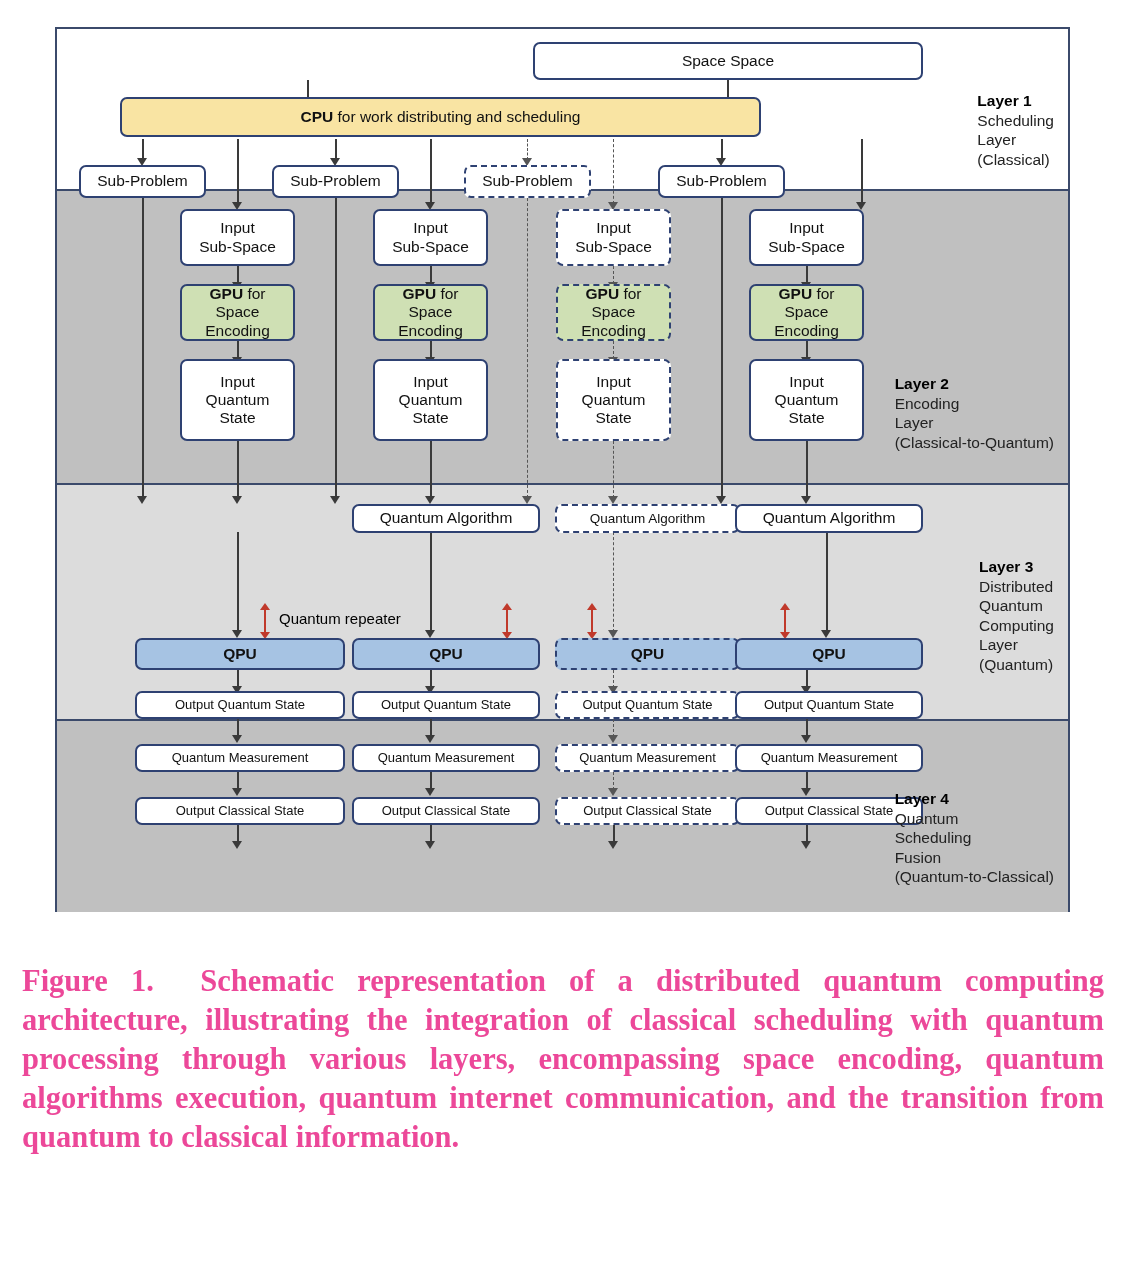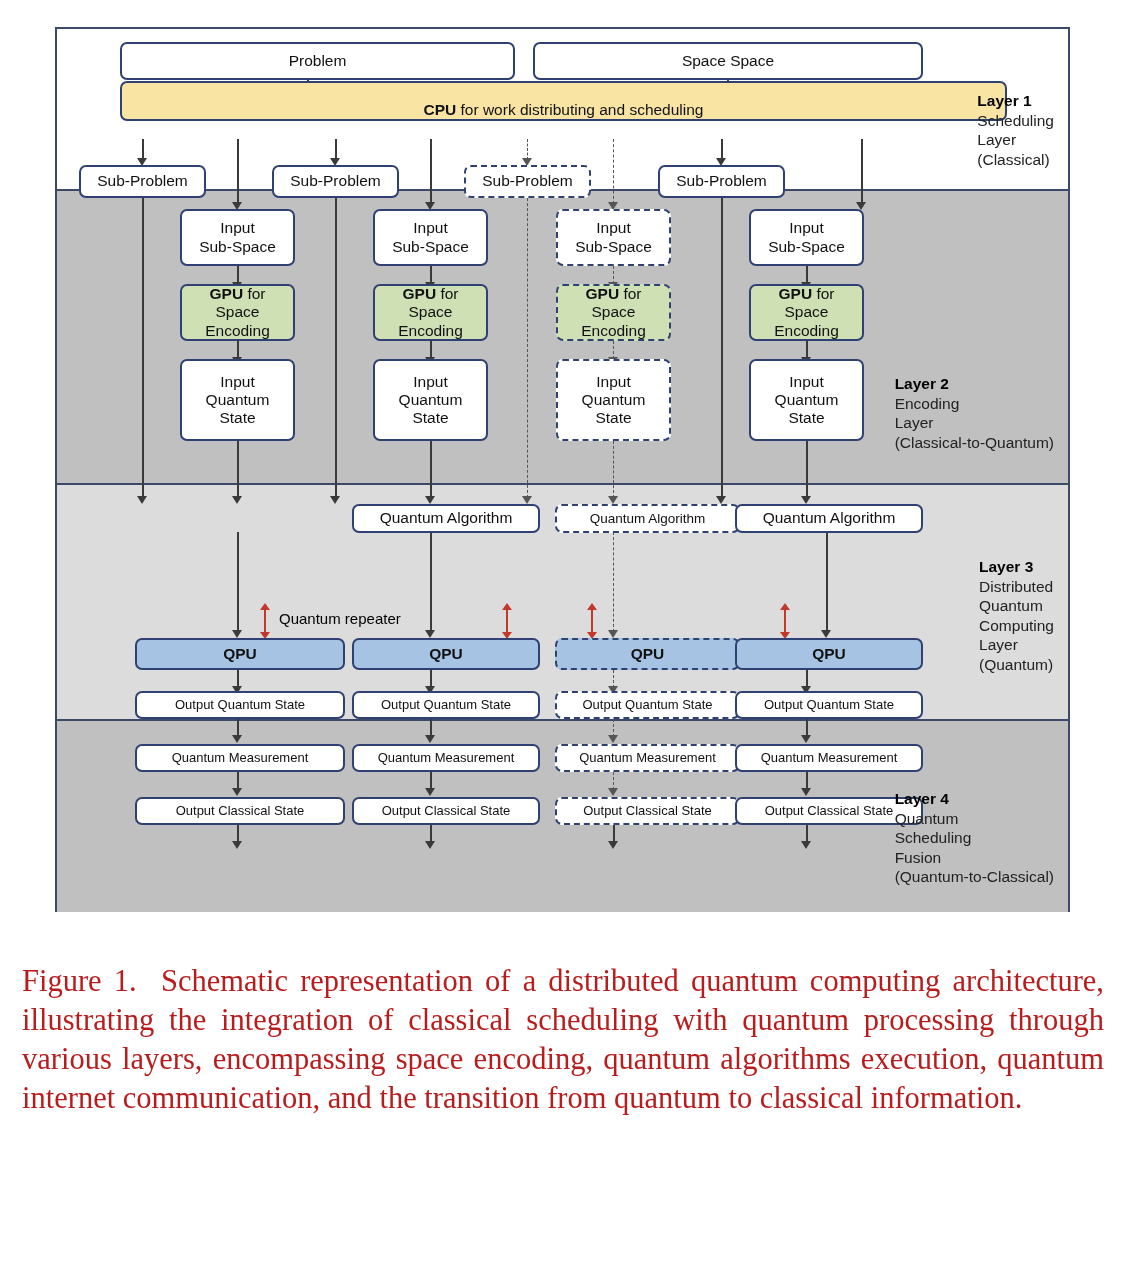--- a/index.html
+++ b/index.html
@@ -225,7 +225,6 @@
   </div>
   <div class="replabel" style="left:222px;top:581px;">Quantum repeater</div>
 
-  <div class="node" style="left:63px;top:13px;width:395px;height:38px;">Problem</div>
   <div class="node" style="left:476px;top:13px;width:390px;height:38px;">Space Space</div>
 
   <div class="node cpu" style="left:63px;top:52px;width:887px;height:40px;align-items:flex-end;">

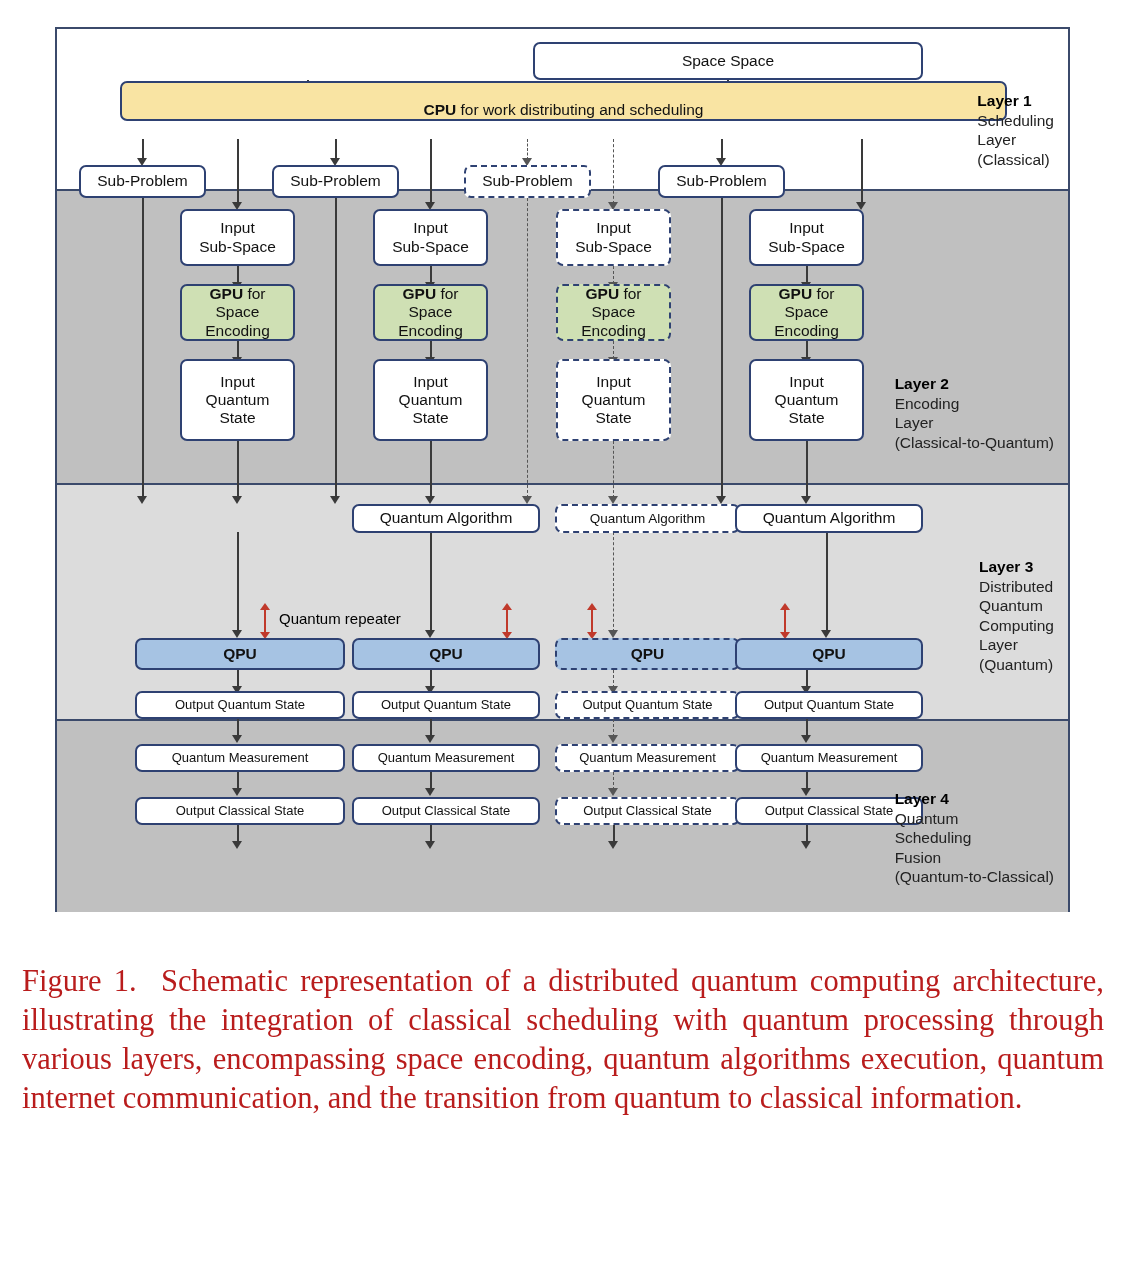--- a/index.html
+++ b/index.html
@@ -227,7 +227,7 @@
 
   <div class="node" style="left:476px;top:13px;width:390px;height:38px;">Space Space</div>
 
-  <div class="node cpu" style="left:63px;top:52px;width:887px;height:40px;align-items:flex-end;">
+  <div class="node cpu" style="left:63px;top:68px;width:641px;height:40px;">
     <span><b>CPU</b><span> for work distributing and scheduling</span></span>
   </div>
 

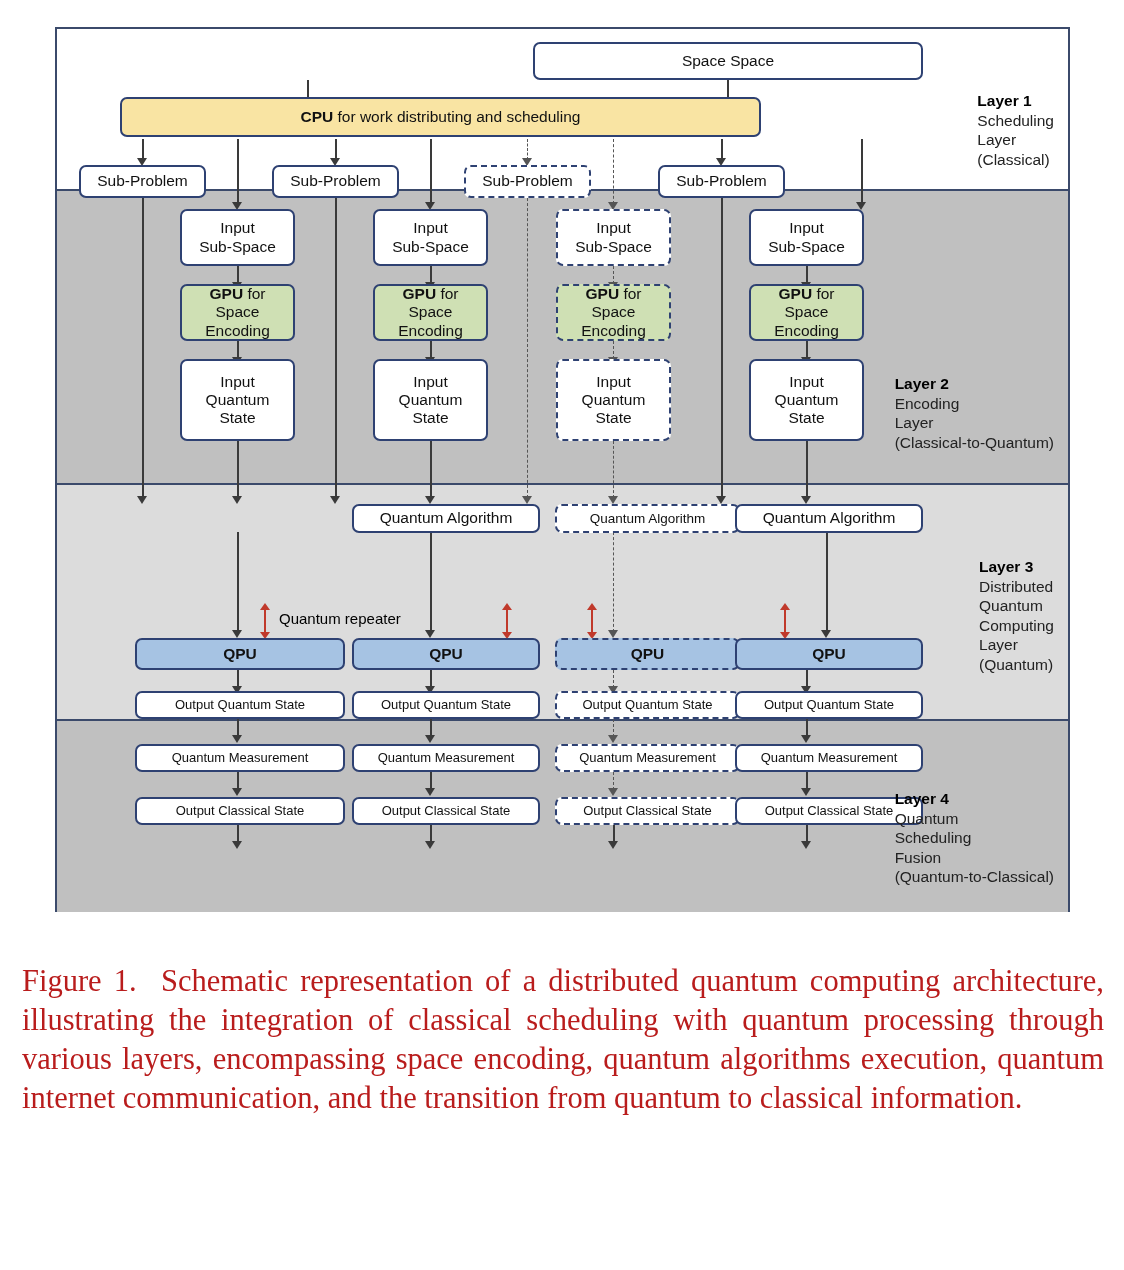--- a/index.html
+++ b/index.html
@@ -55,7 +55,7 @@
   
   #caption{position:absolute;left:22px;top:962px;width:1082px;
            font-family:"Liberation Serif",serif;font-size:30.5px;line-height:1.28;
-           text-align:justify;color:#b91c1c;}
+           text-align:justify;color:#ec4899;font-weight:bold;}
 </style>
 </head>
 <body>

